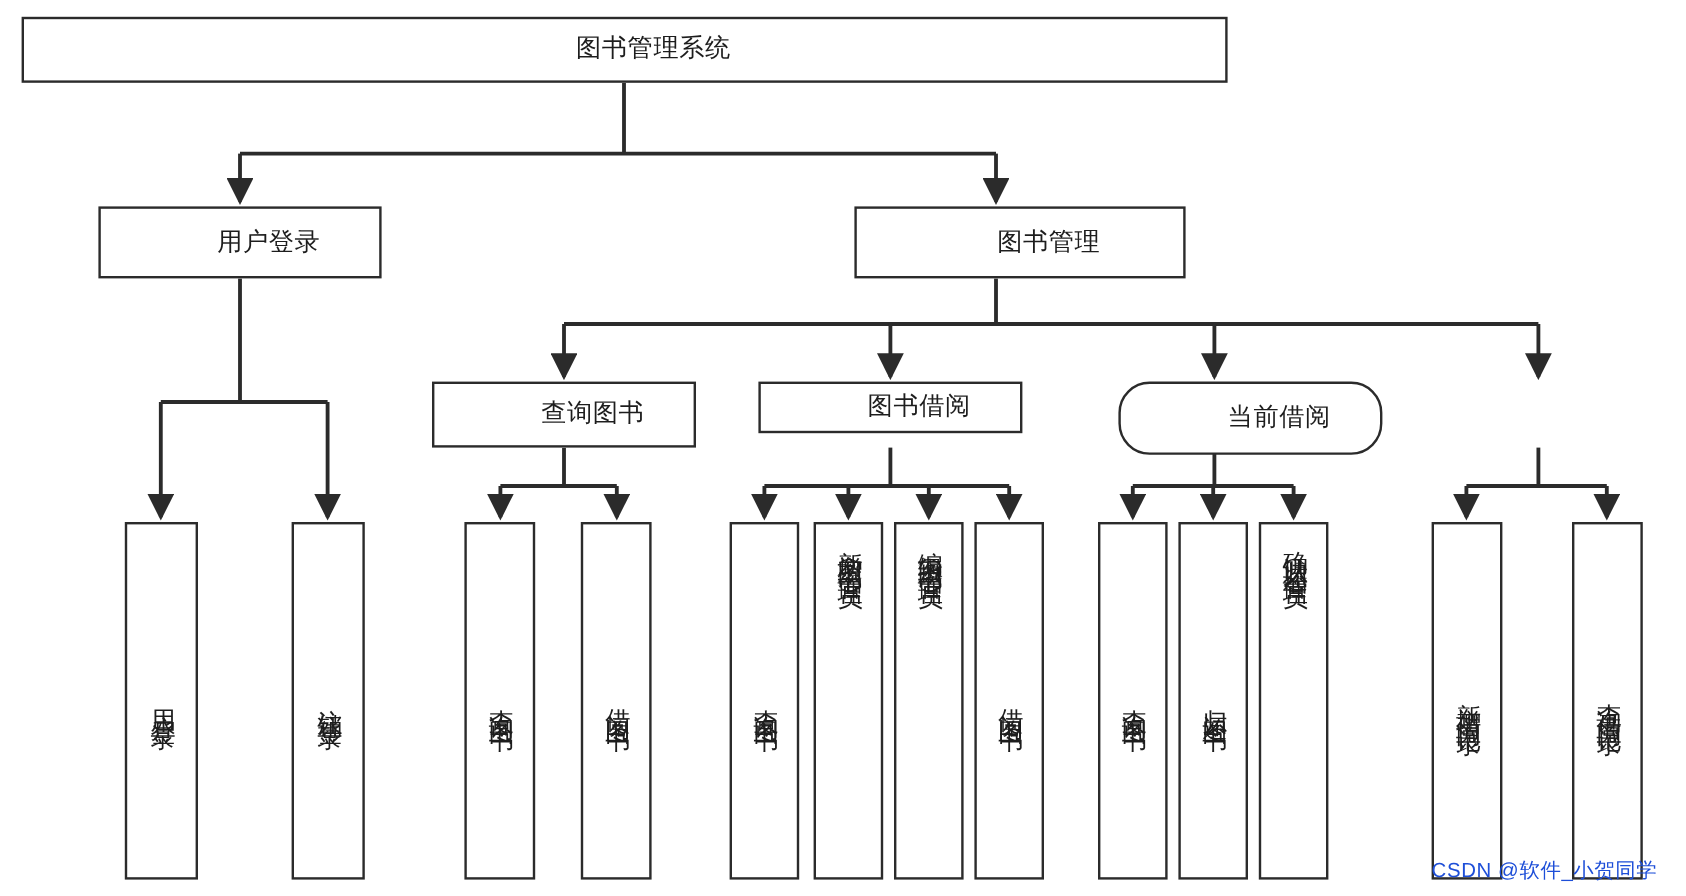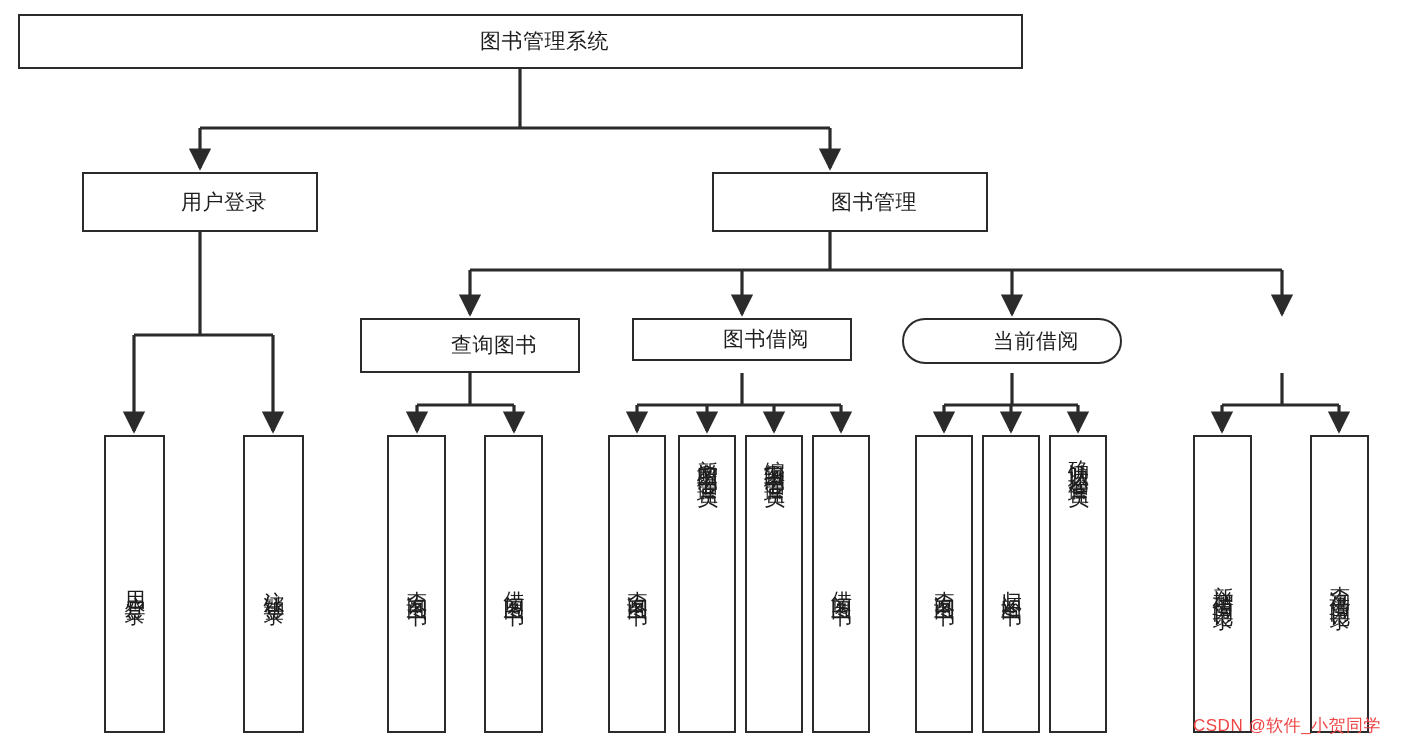--- a/index.html
+++ b/index.html
@@ -147,7 +147,7 @@
   <div class="node" id="n-l3-1" style="left: 632px; top: 318px; width: 220px; height: 43px;">
     <span class="node-label">图书借阅</span>
   </div>
-  <div class="node" id="n-l3-2" style="left: 902px; top: 318px; width: 220px; height: 46px; border-radius: 26px;">
+  <div class="node" id="n-l3-2" style="left: 932px; top: 318px; width: 220px; height: 61px; border-radius: 26px;">
     <span class="node-label">当前借阅</span>
   </div>
 

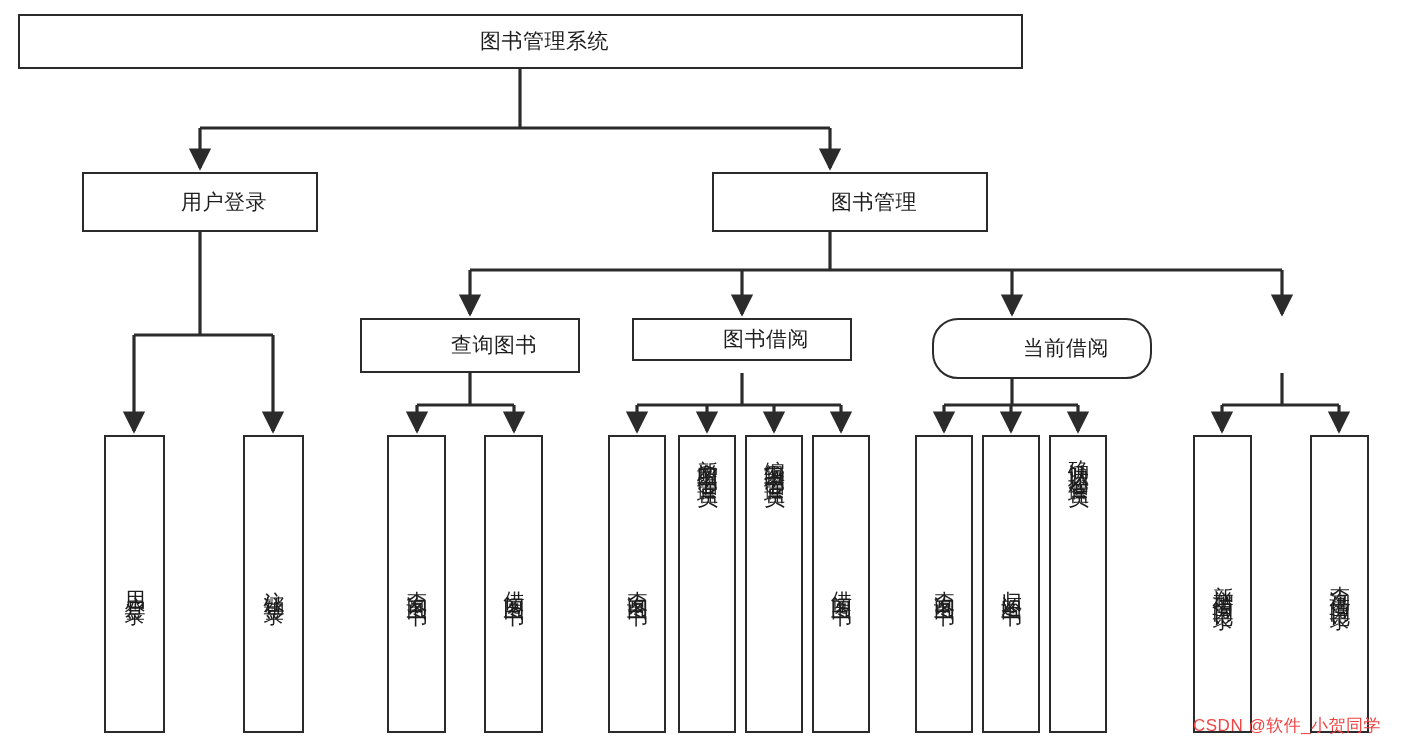--- a/index.html
+++ b/index.html
@@ -69,7 +69,7 @@
   .watermark {
     position: absolute;
     font-size: 17px;
-    color: #ef4444;
+    color: #1d4ed8;
     white-space: nowrap;
     z-index: 3;
     letter-spacing: 0.5px;

